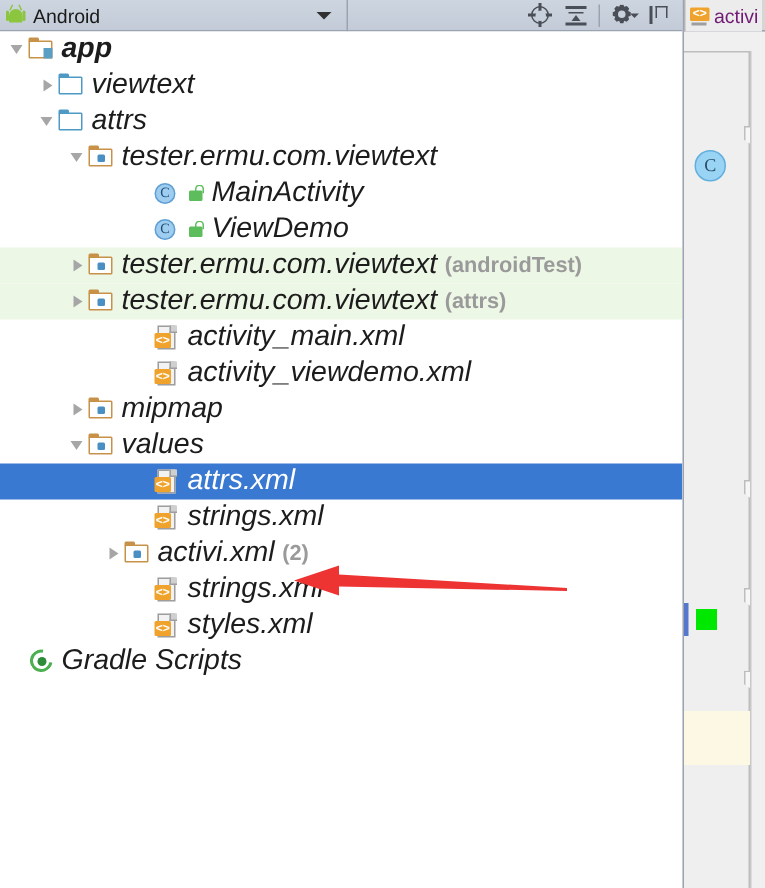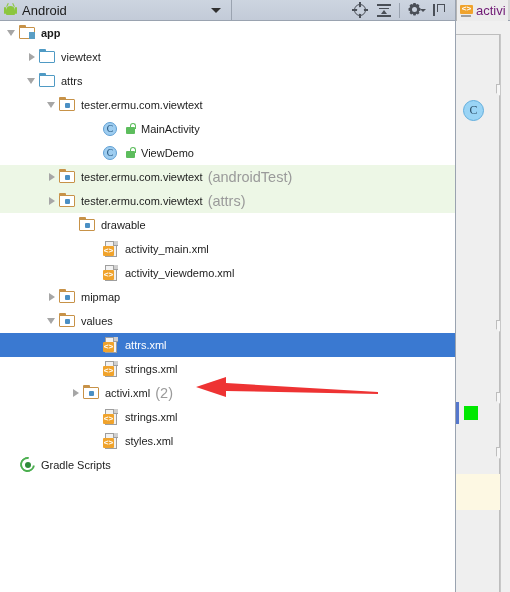--- a/index.html
+++ b/index.html
@@ -57,7 +57,7 @@
   .row{ position:relative; height:24px; display:flex; align-items:center; white-space:nowrap; }
   .row.sel{ background:#3a79d1; }
   .row.test{ background:#edf7e6; }
-  .lbl{ font-size:11px; color:#1c1c1c; }
+  .lbl{ font-size:19px; color:#1c1c1c;font-style:italic; }
   .row.sel .lbl{ color:#ffffff; }
   .lbl.bold{ font-weight:bold; }
   .muted{ font-size:14.5px; color:#9a9a9a; margin-left:5px; }

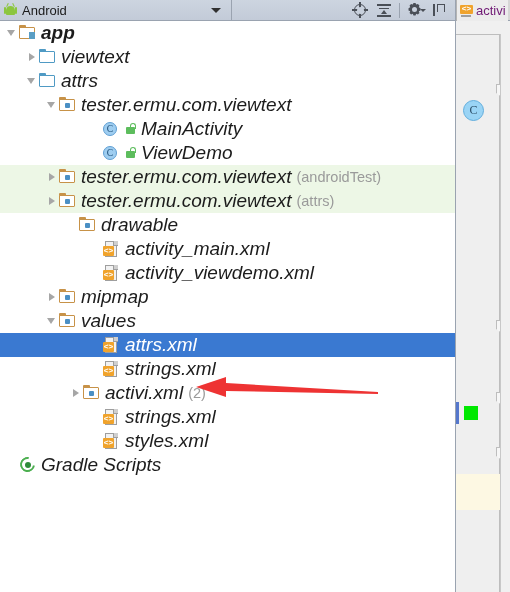--- a/index.html
+++ b/index.html
@@ -60,7 +60,7 @@
   .lbl{ font-size:19px; color:#1c1c1c;font-style:italic; }
   .row.sel .lbl{ color:#ffffff; }
   .lbl.bold{ font-weight:bold; }
-  .muted{ font-size:14.5px; color:#9a9a9a; margin-left:5px; }
+  .muted{ font-size:14.5px; color:#9a9a9a; margin-left:5px;font-weight:bold; }
 
   .tw{ width:13px; height:13px; position:relative; flex:0 0 auto; }
   .tw.r::after{ content:""; position:absolute; left:3px; top:2px; width:0;height:0;

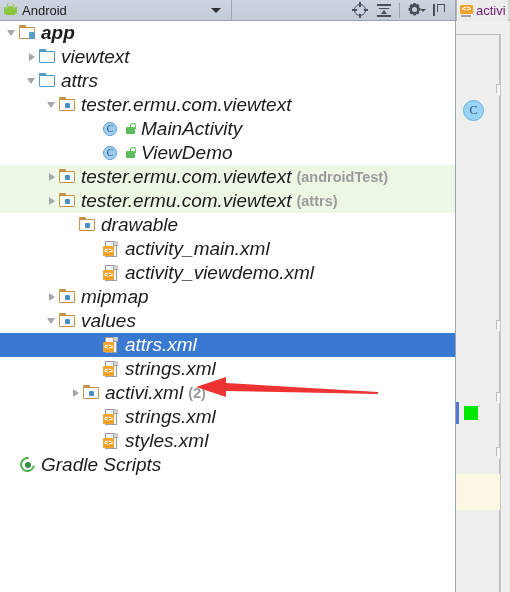--- a/index.html
+++ b/index.html
@@ -270,16 +270,6 @@
         <span class="muted">(attrs)</span>
       </div>
       <div class="row">
-        <span style="display:inline-block;width:66px;flex:0 0 auto"></span>
-        <span class="tw"></span>
-        <span class="ico f-pkg">
-          <span class="tab"></span>
-          <span class="back"></span>
-          <span class="dot"></span>
-        </span>
-        <span class="lbl">drawable</span>
-      </div>
-      <div class="row">
         <span style="display:inline-block;width:90px;flex:0 0 auto"></span>
         <span class="tw"></span>
         <span class="ico f-xml">

